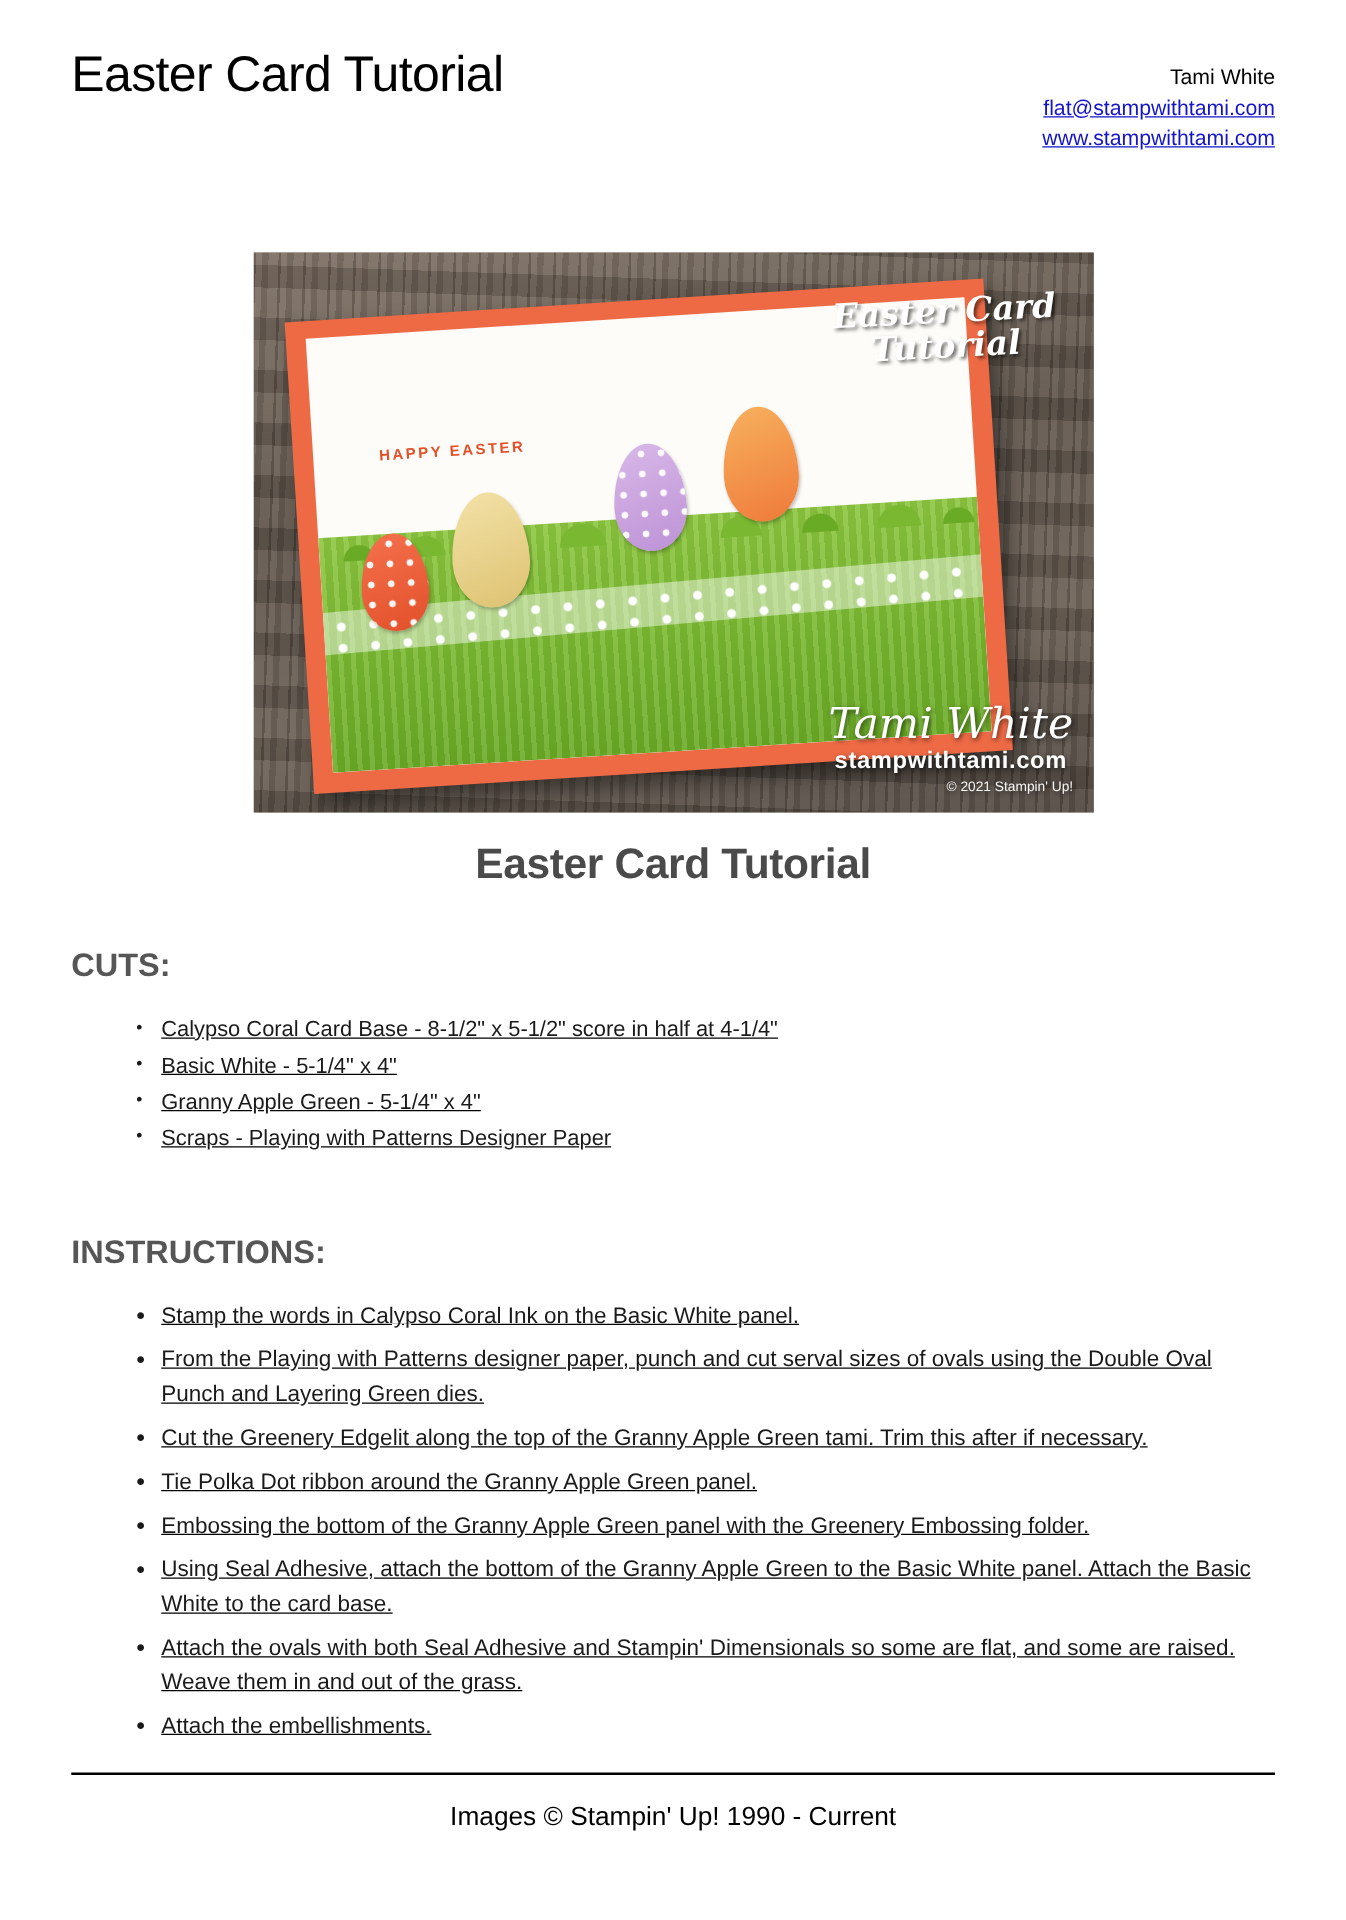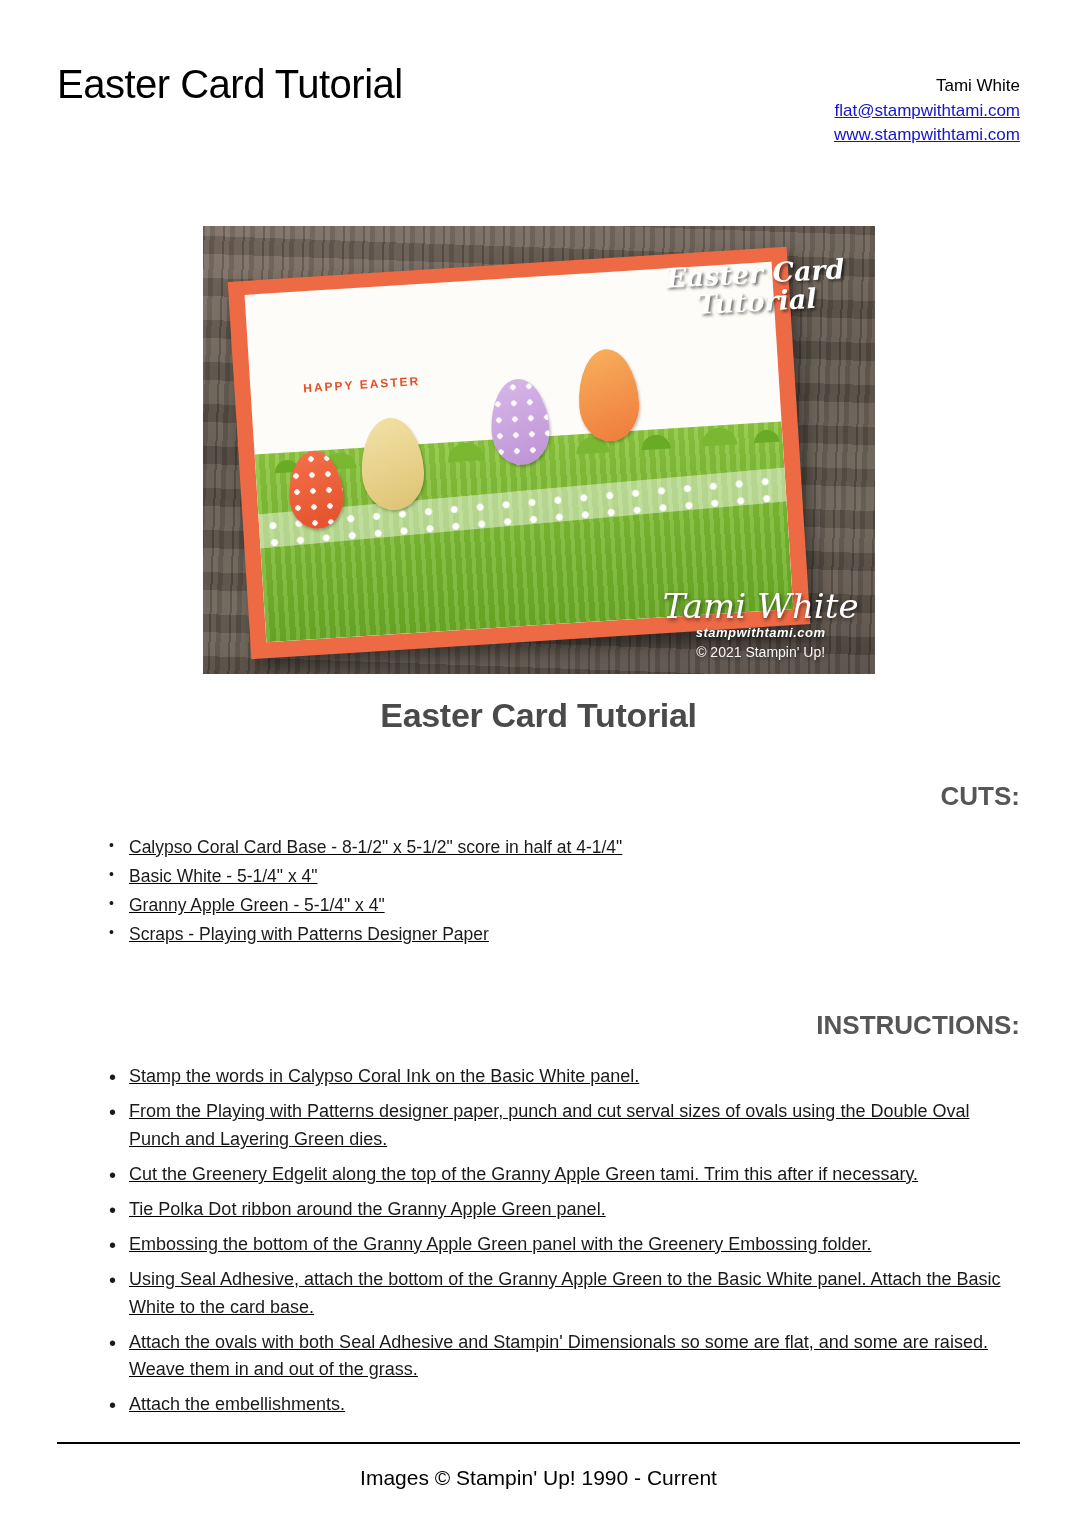--- a/index.html
+++ b/index.html
@@ -21,7 +21,6 @@
     height: 1512px;
     box-sizing: border-box;
     padding: 0 57px;
-    margin-top: 24px;
   }
 
   

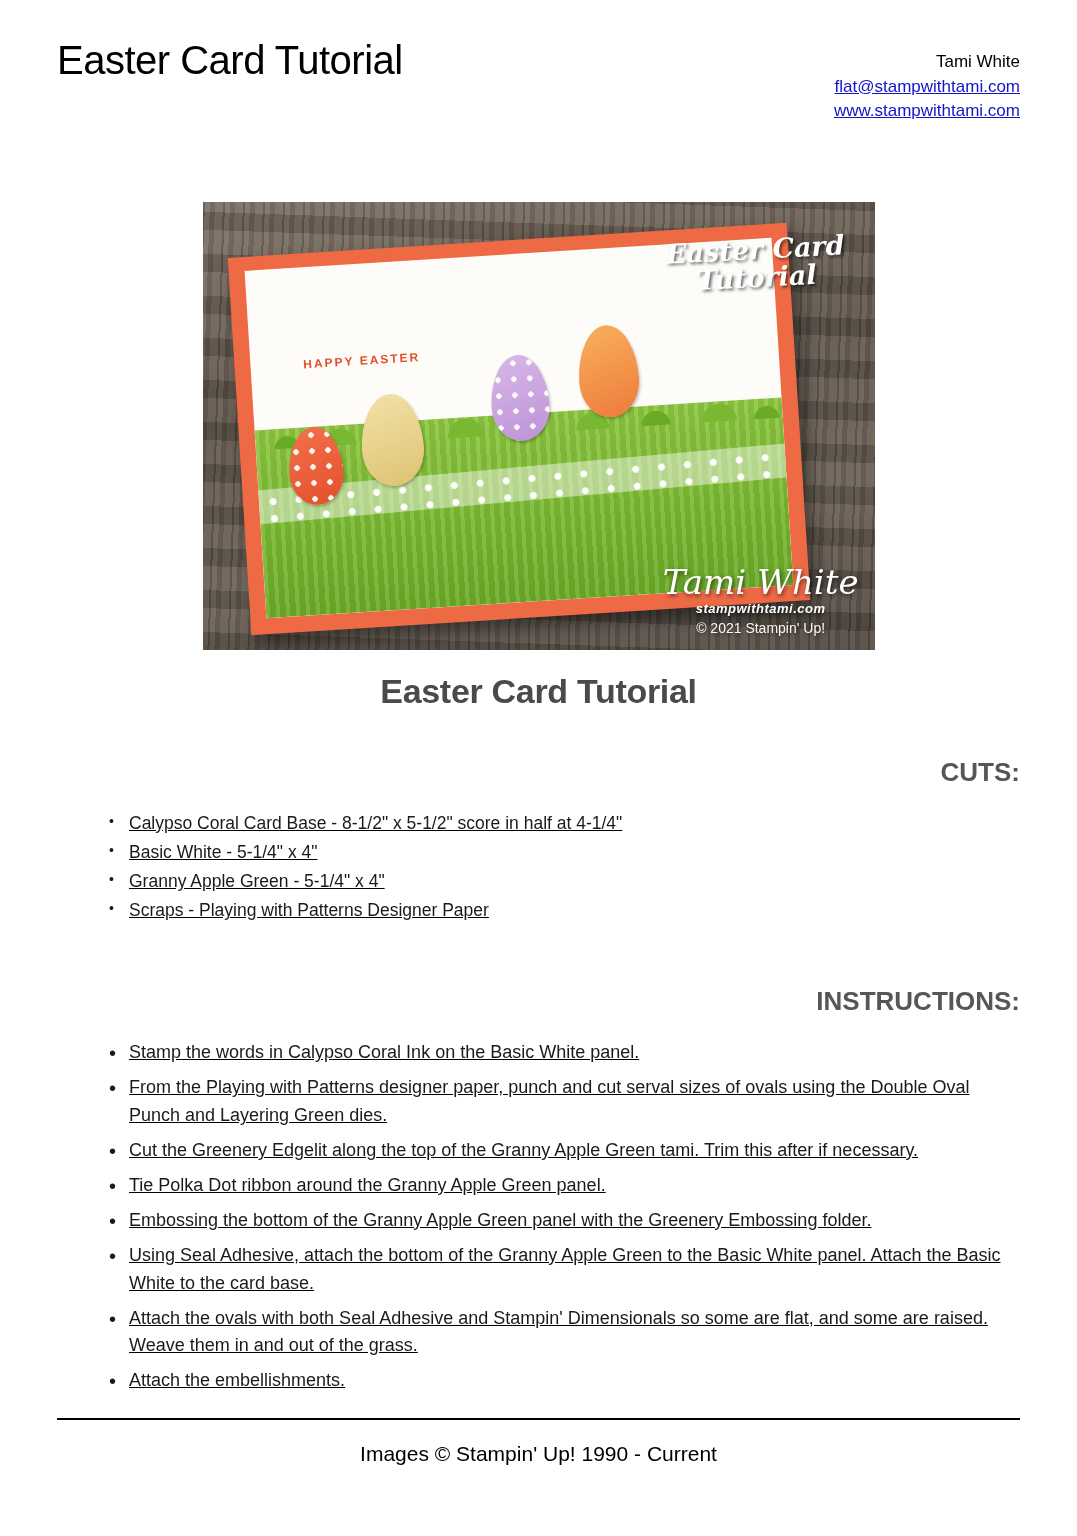--- a/index.html
+++ b/index.html
@@ -207,11 +207,10 @@
     line-height: 1;
   }
   .watermark .wm-site {
-    font-size: 13px;
+    font-size: 19px;
     font-weight: bold;
     letter-spacing: 0.5px;
     margin-top: 2px;
-    font-style: italic;
   }
   .watermark .wm-copy {
     font-size: 14px;

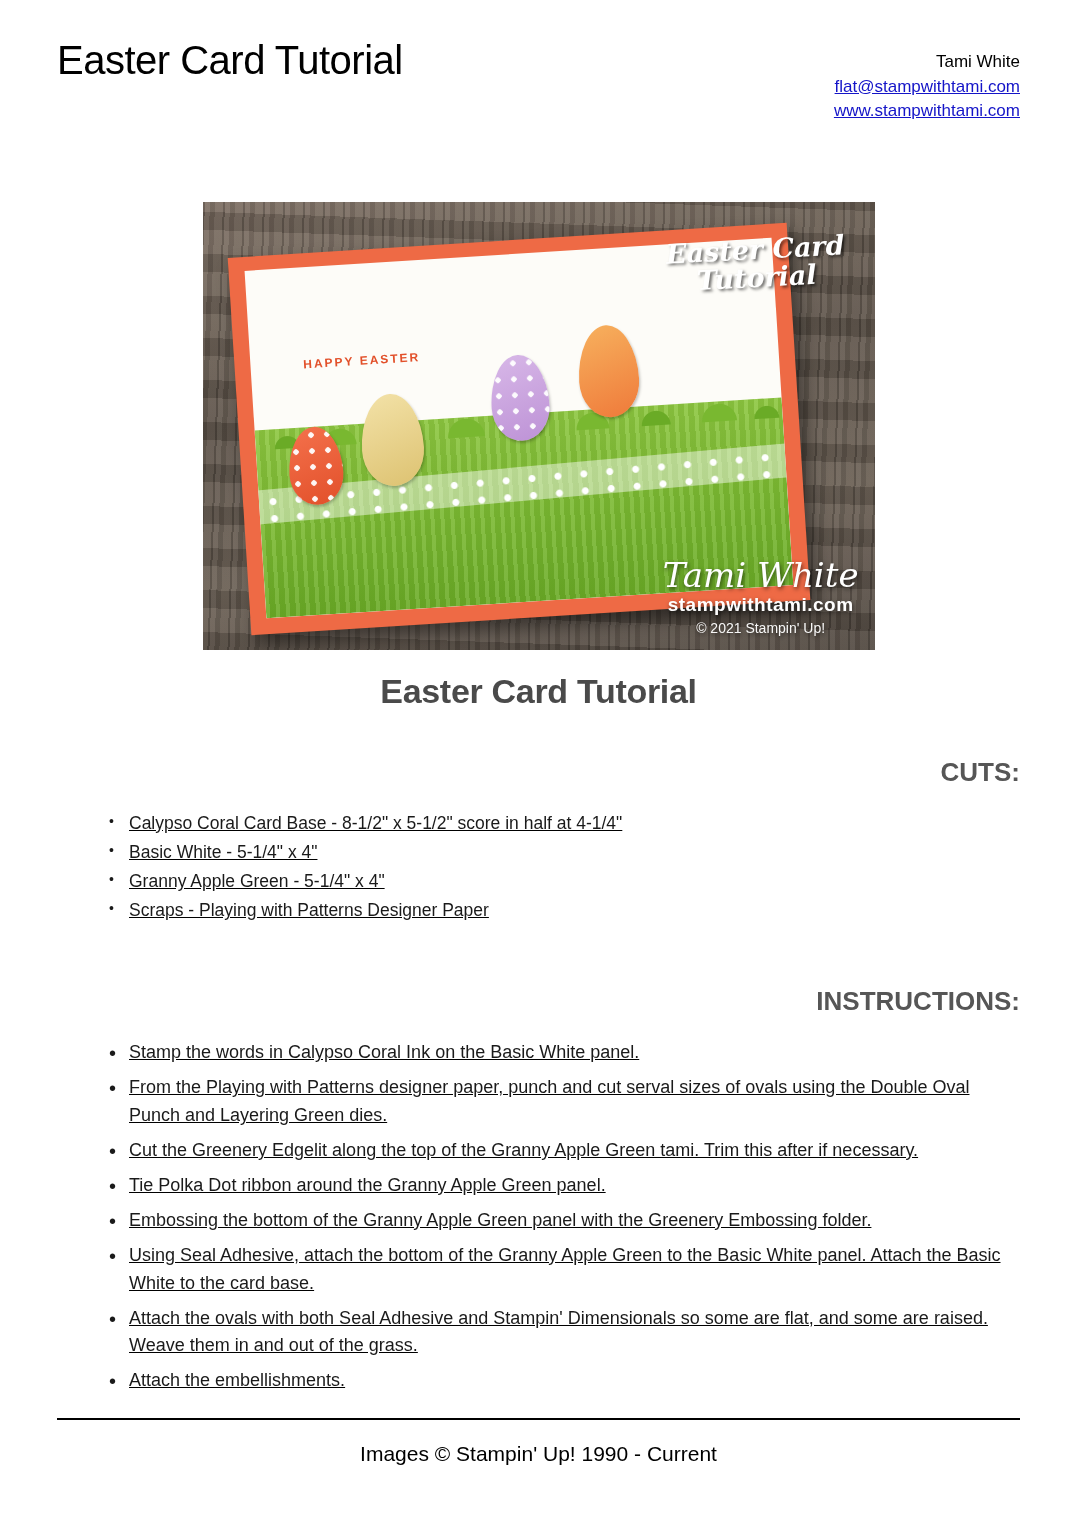--- a/index.html
+++ b/index.html
@@ -213,9 +213,10 @@
     margin-top: 2px;
   }
   .watermark .wm-copy {
-    font-size: 14px;
+    font-size: 11px;
     margin-top: 4px;
     opacity: 0.95;
+    text-align: right;
   }
 
   

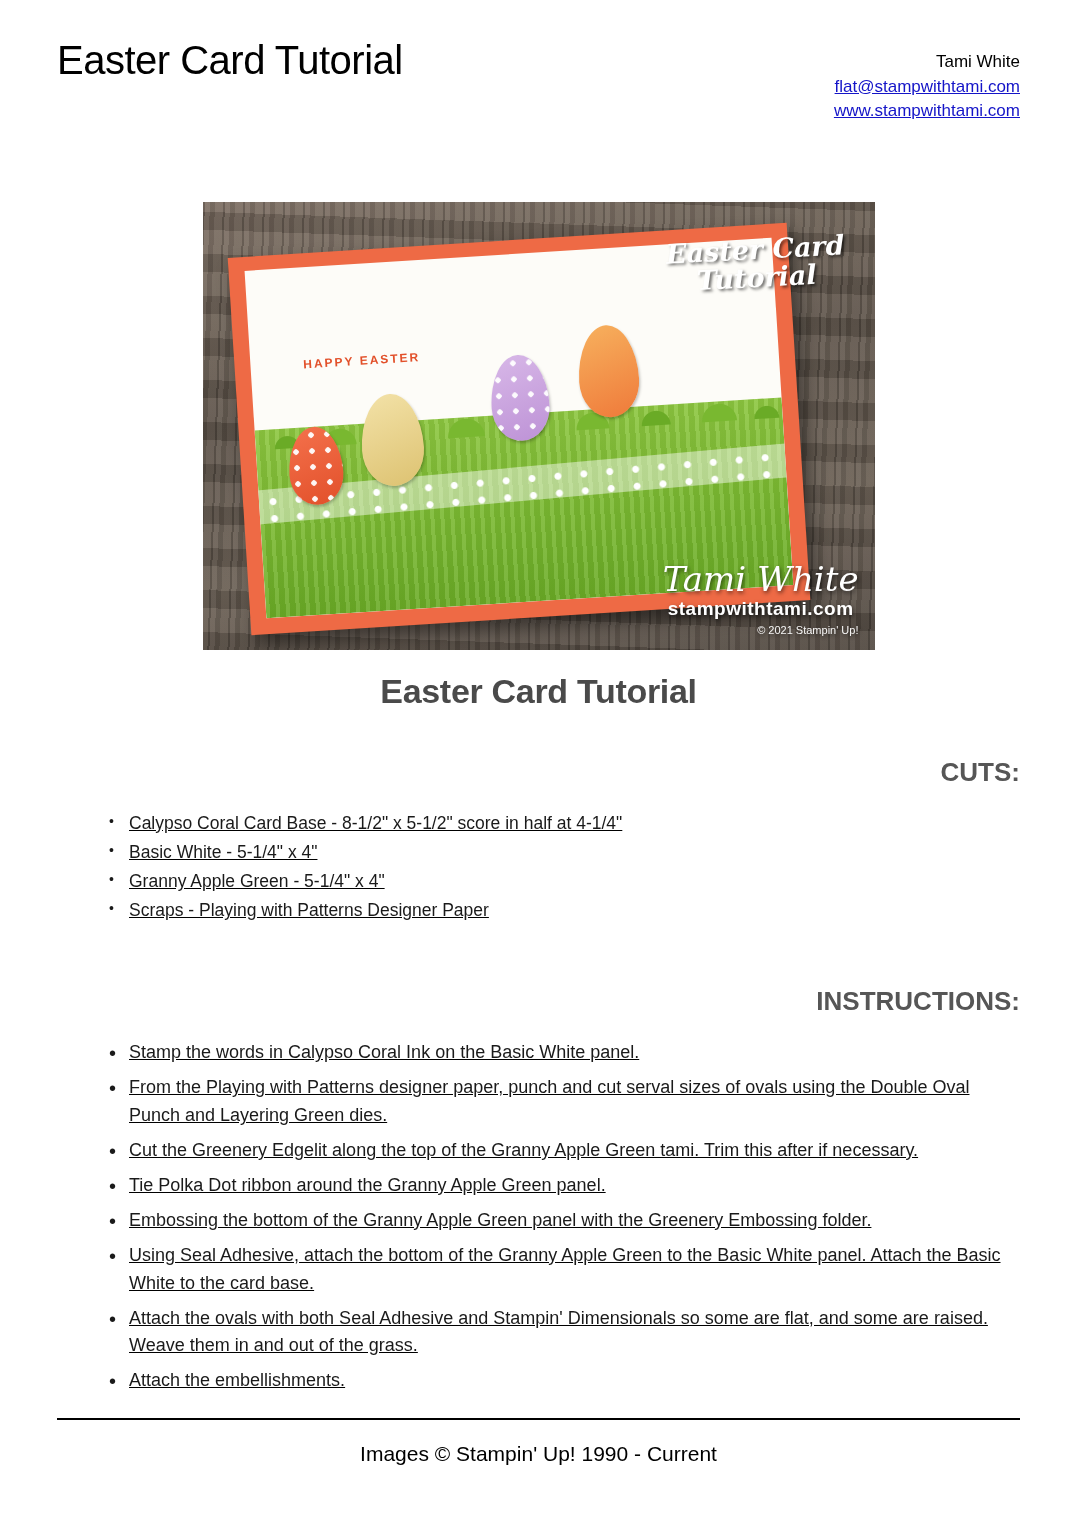--- a/index.html
+++ b/index.html
@@ -233,7 +233,6 @@
     font-weight: bold;
     color: #565656;
     margin: 46px 0 0 0;
-    text-align: right;
   }
   .section-head.instructions { margin-top: 62px; }
 

